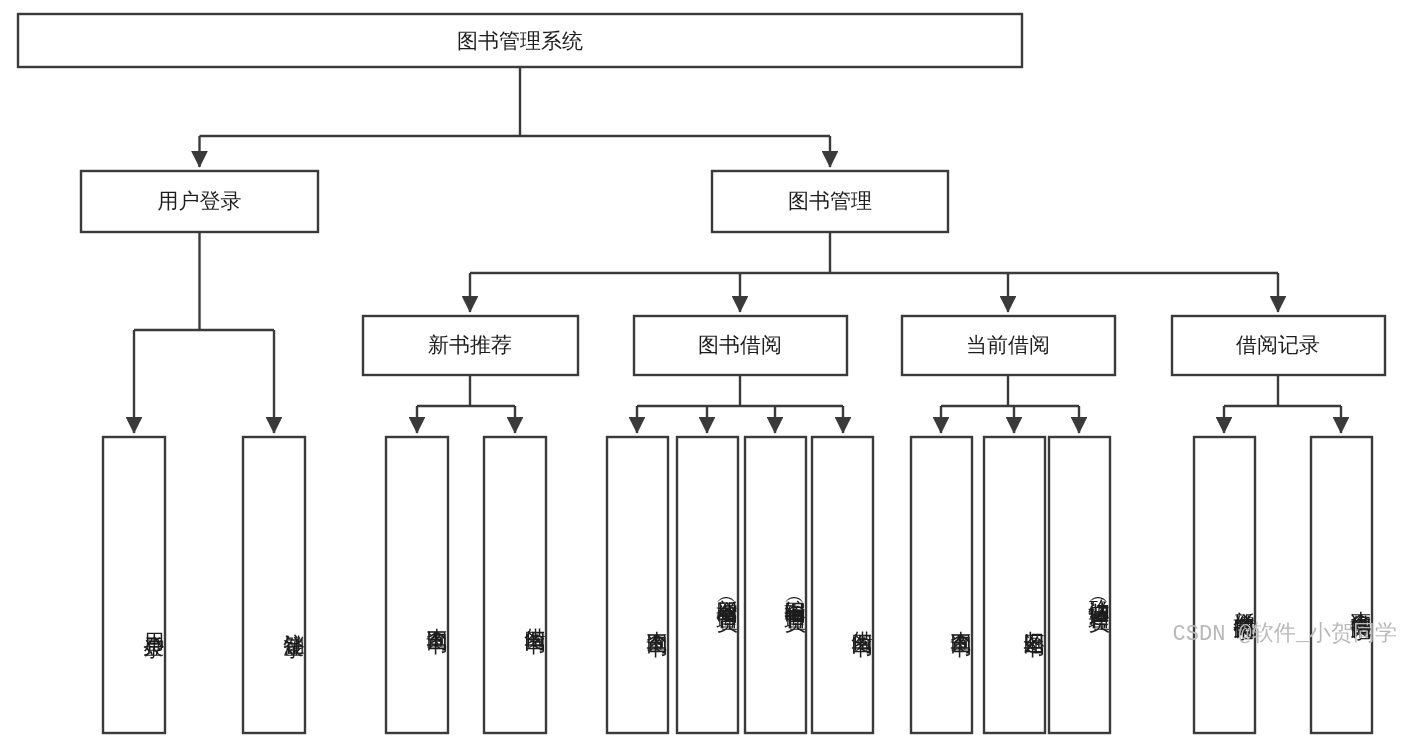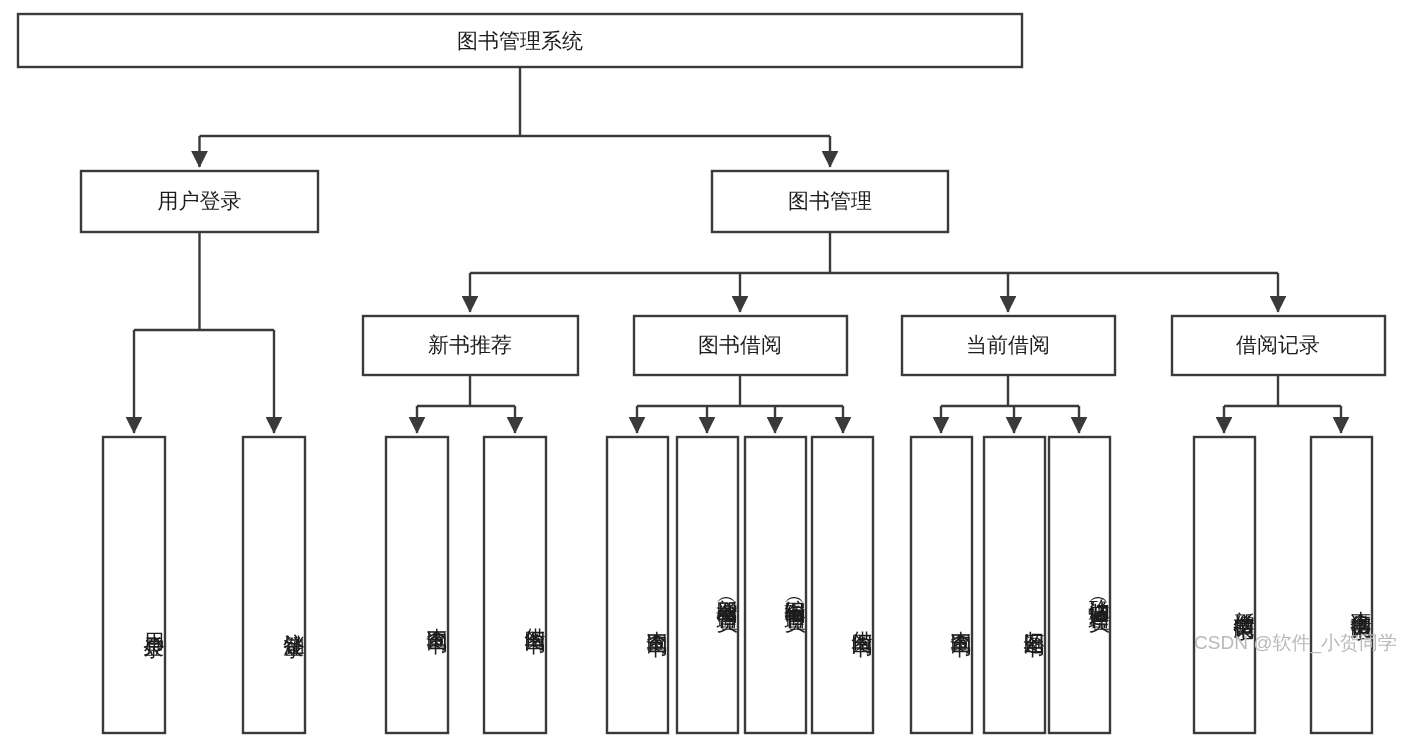--- a/index.html
+++ b/index.html
@@ -65,11 +65,11 @@
   }
   .watermark {
     position: absolute;
-    font-family: Liberation Sans, sans-serif;
-    font-size: 19px;
+    font-family: Liberation Mono, monospace;
+    font-size: 22px;
     color: #b9b9b9;
     right: 8px;
-    bottom: 4px;
+    bottom: 12px;
     white-space: nowrap;
   }
 </style>

